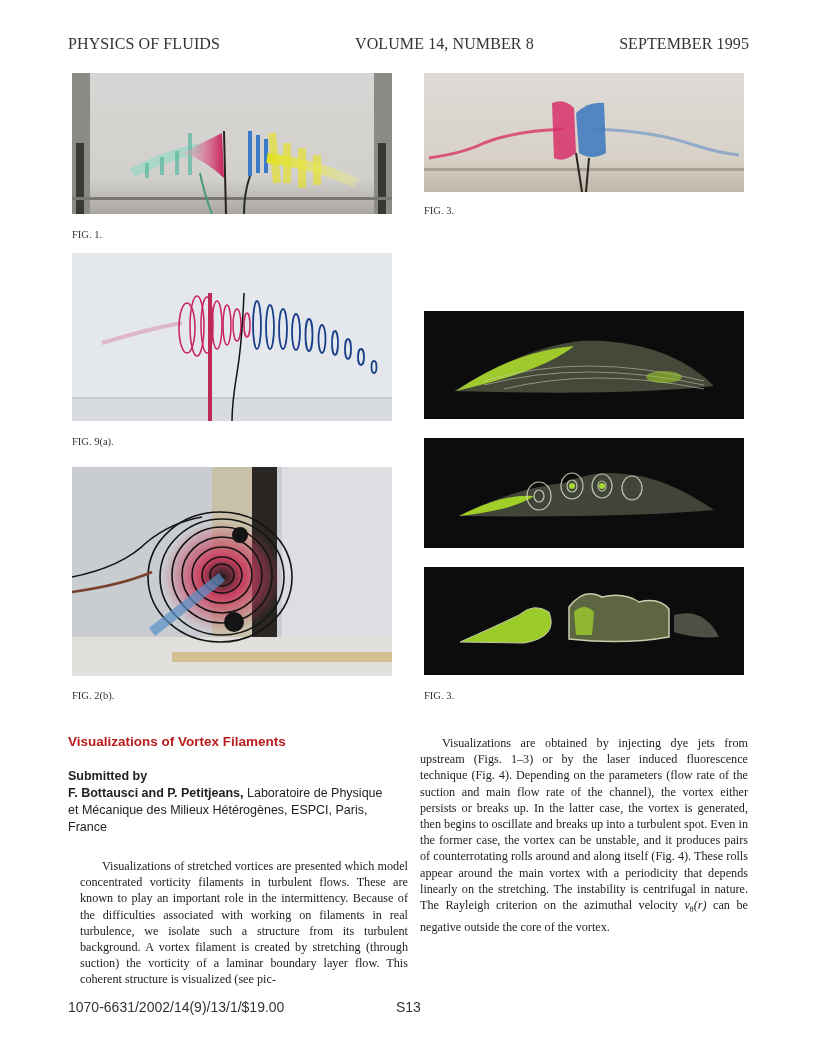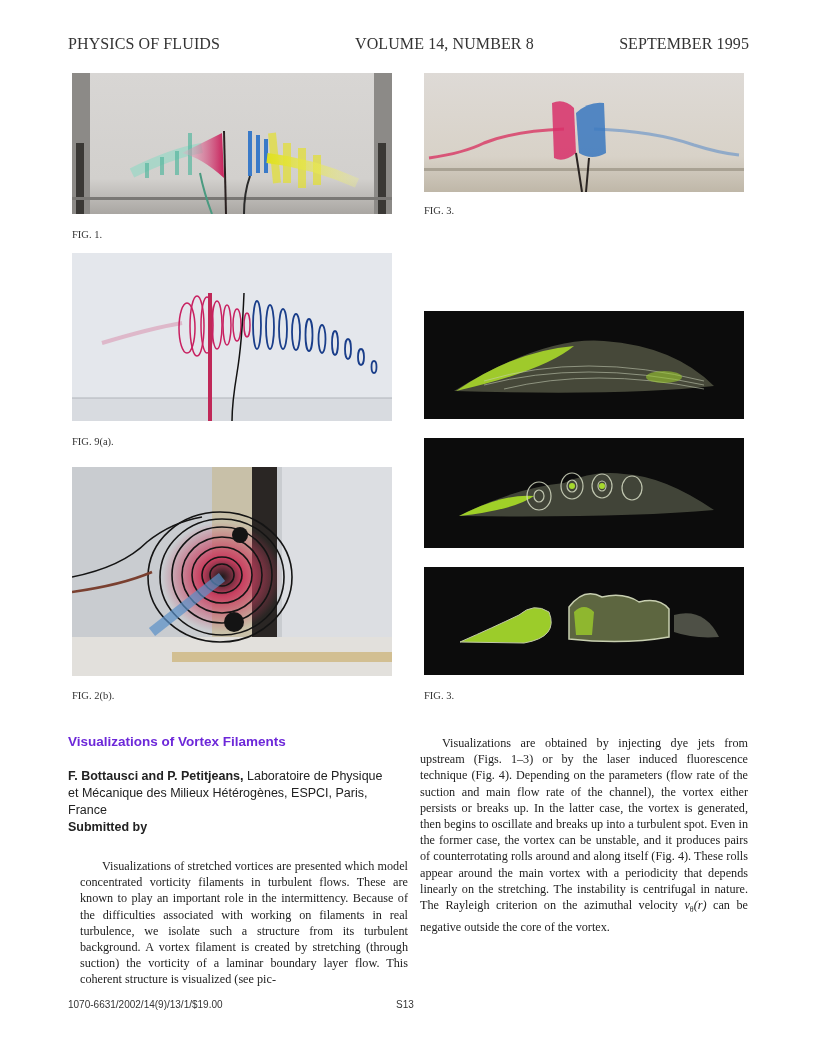--- a/index.html
+++ b/index.html
@@ -10,7 +10,7 @@
   .caption { font-size:10.5px; color:#333; text-align:left; }
   .fig { position:absolute; overflow:hidden; }
   .fig svg { display:block; width:100%; height:100%; }
-  .title { left:68px; top:734px; font-family:"Liberation Sans", sans-serif; font-weight:bold; font-size:13.5px; color:#6d28d9; }
+  .title { left:68px; top:734px; font-family:"Liberation Sans", sans-serif; font-weight:bold; font-size:13.5px; color:#b91c1c; }
   .byline { left:68px; top:768px; width:328px; font-family:"Liberation Sans", sans-serif; font-size:12.5px; line-height:17px; color:#222; }
   .byline b { font-weight:bold; }
   .col { font-size:12.2px; line-height:16.2px; text-align:justify; color:#222; }

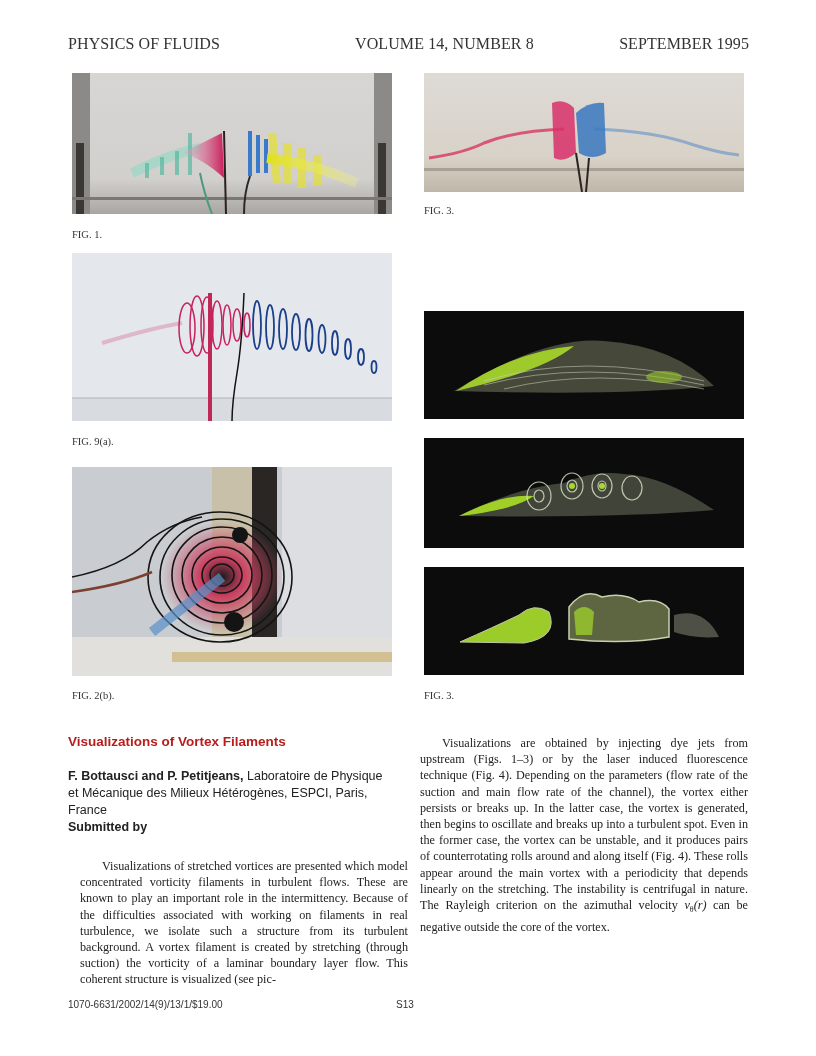--- a/index.html
+++ b/index.html
@@ -197,8 +197,8 @@
 
 <div class="abs title">Visualizations of Vortex Filaments</div>
 <div class="abs byline">
+  <div><b>Submitted by</b></div>
   <div><b>F. Bottausci and P. Petitjeans,</b><span> Laboratoire de Physique et Mécanique des Milieux Hétérogènes, ESPCI, Paris, France</span></div>
-  <div><b>Submitted by</b></div>
 </div>
 
 <div class="abs col" style="left:80px; top:846px; width:328px;margin-top:12px;">

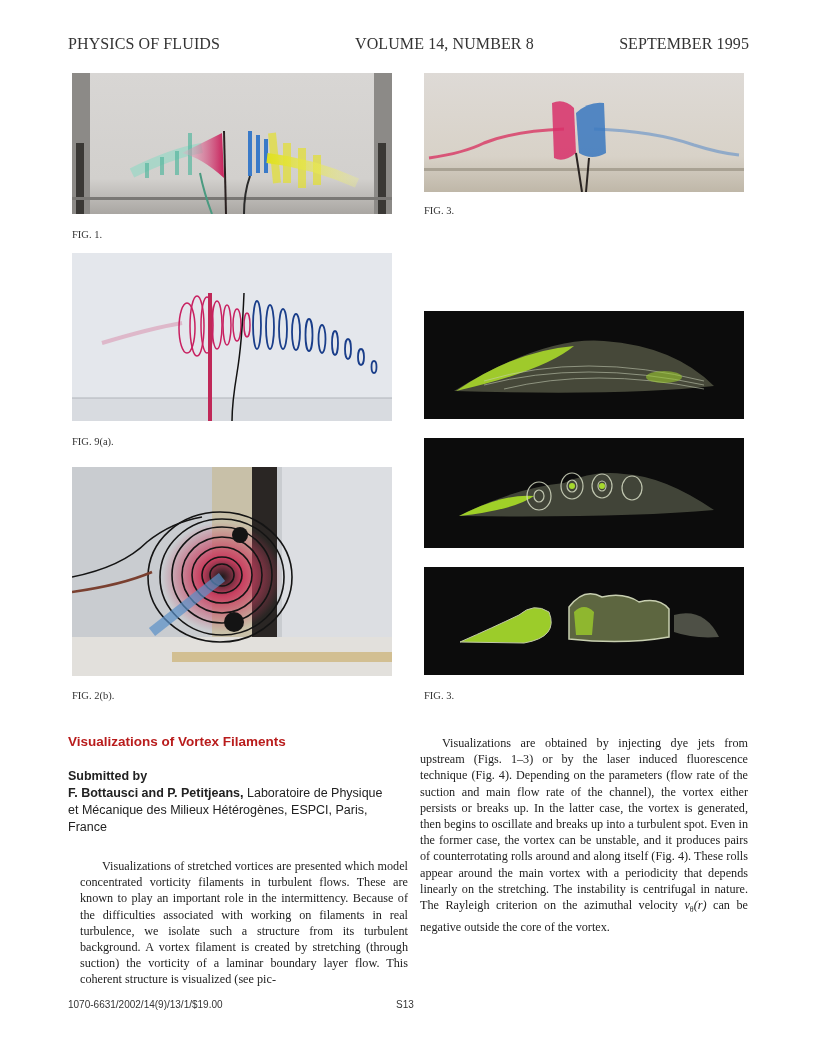--- a/index.html
+++ b/index.html
@@ -16,7 +16,7 @@
   .col { font-size:12.2px; line-height:16.2px; text-align:justify; color:#222; }
   .col p { margin:0; }
   .indent { text-indent:22px; }
-  .footer { top:999px; font-family:"Liberation Sans", sans-serif; font-size:10px; color:#333; }
+  .footer { top:999px; font-family:"Liberation Sans", sans-serif; font-size:14px; color:#333; }
   .sym { font-style:italic; }
 </style>
 </head>

